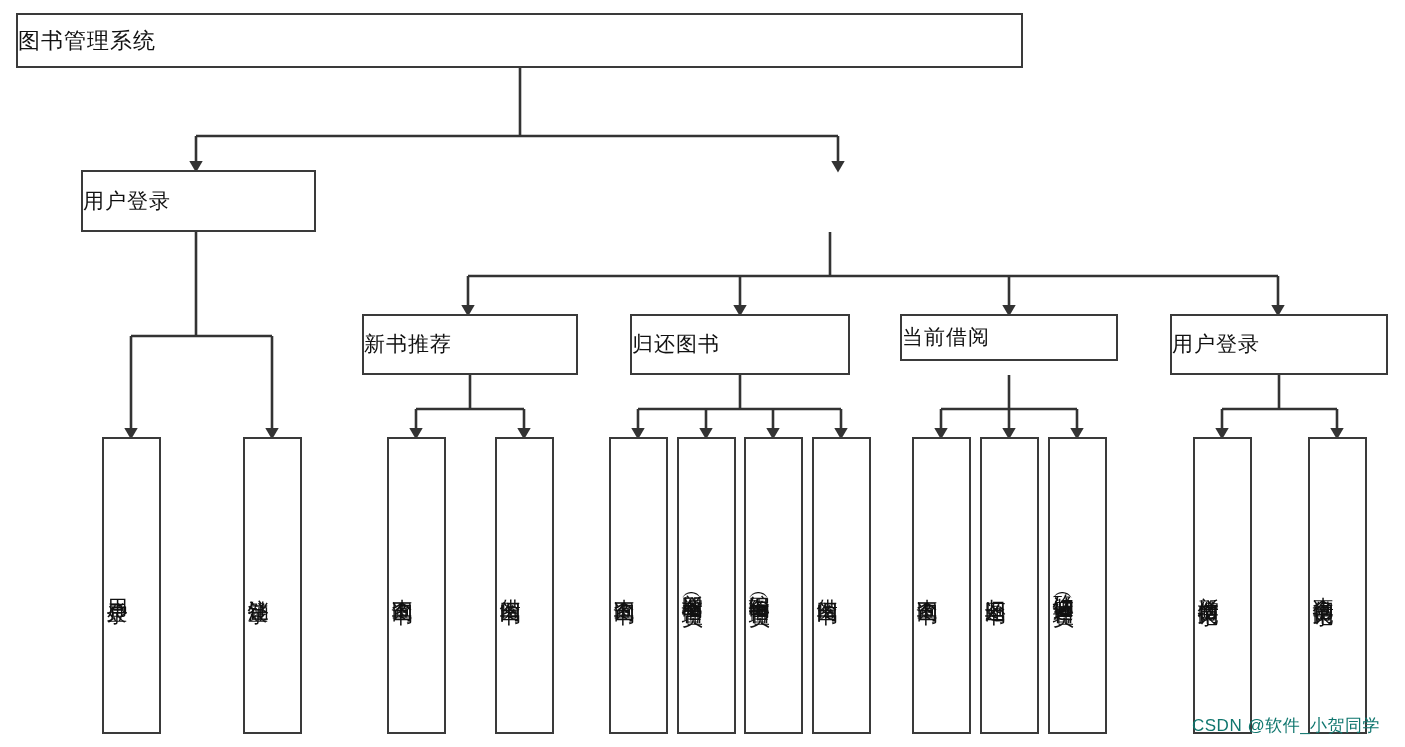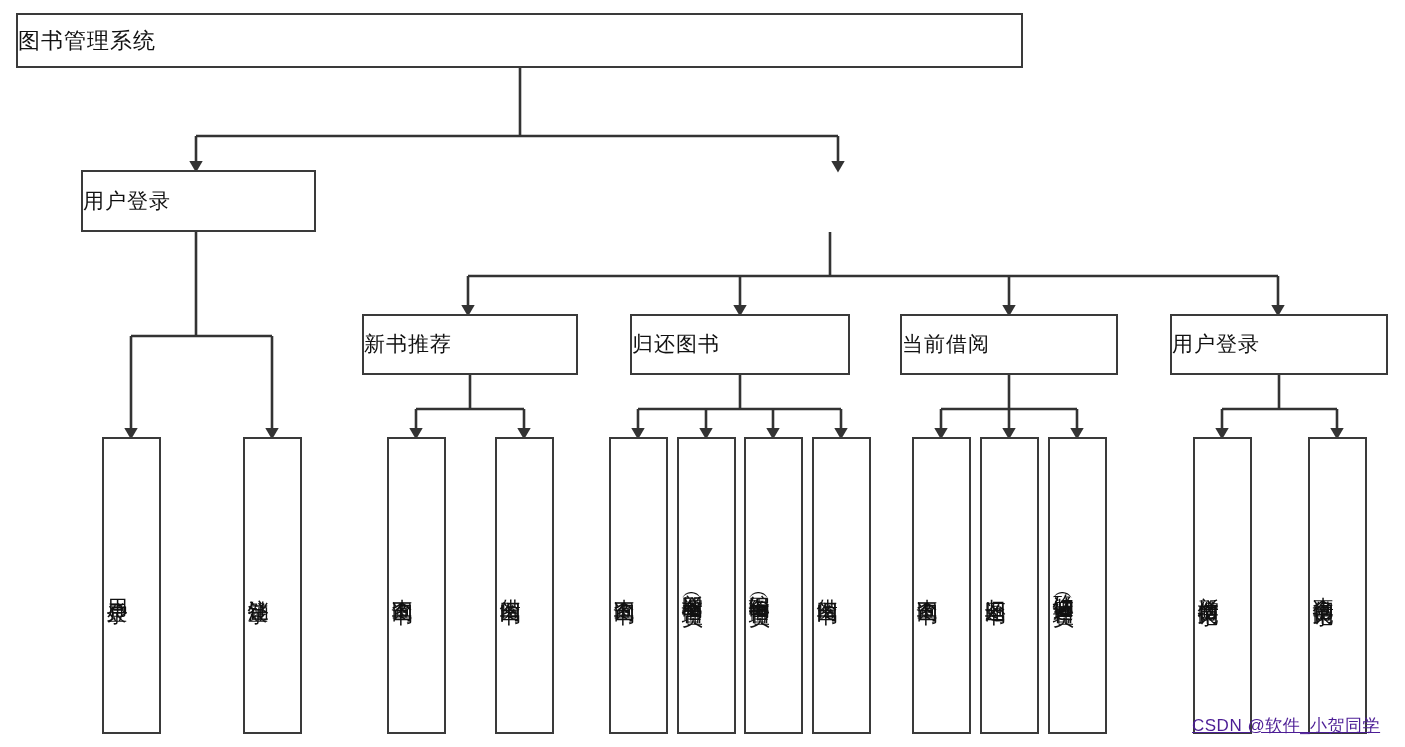--- a/index.html
+++ b/index.html
@@ -117,7 +117,7 @@
   <div class="node" style="left:630px;top:314px;width:220px;height:61px;">
     <span class="label">归还图书</span>
   </div>
-  <div class="node" style="left:900px;top:314px;width:218px;height:61px;">
+  <div class="node" style="left:900px;top:314px;width:218px;height:47px;">
     <span class="label">当前借阅</span>
   </div>
   <div class="node" style="left:1170px;top:314px;width:218px;height:61px;">

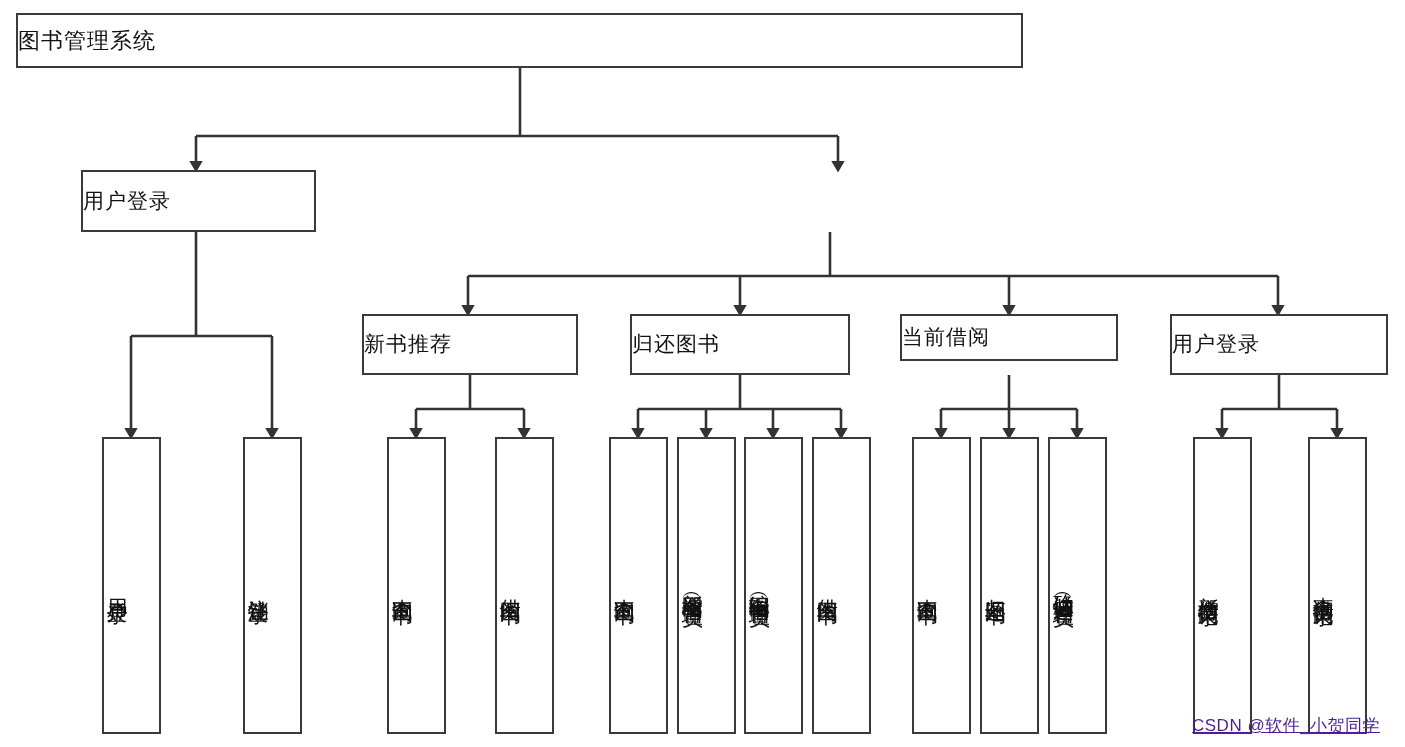--- a/index.html
+++ b/index.html
@@ -42,10 +42,9 @@
   .watermark{
     position:absolute;
     font-size:17px;
-    color:#4c1d95;
+    color:#0f766e;
     letter-spacing:0.5px;
     white-space:nowrap;
-    text-decoration:underline;
   }
 </style>
 </head>

